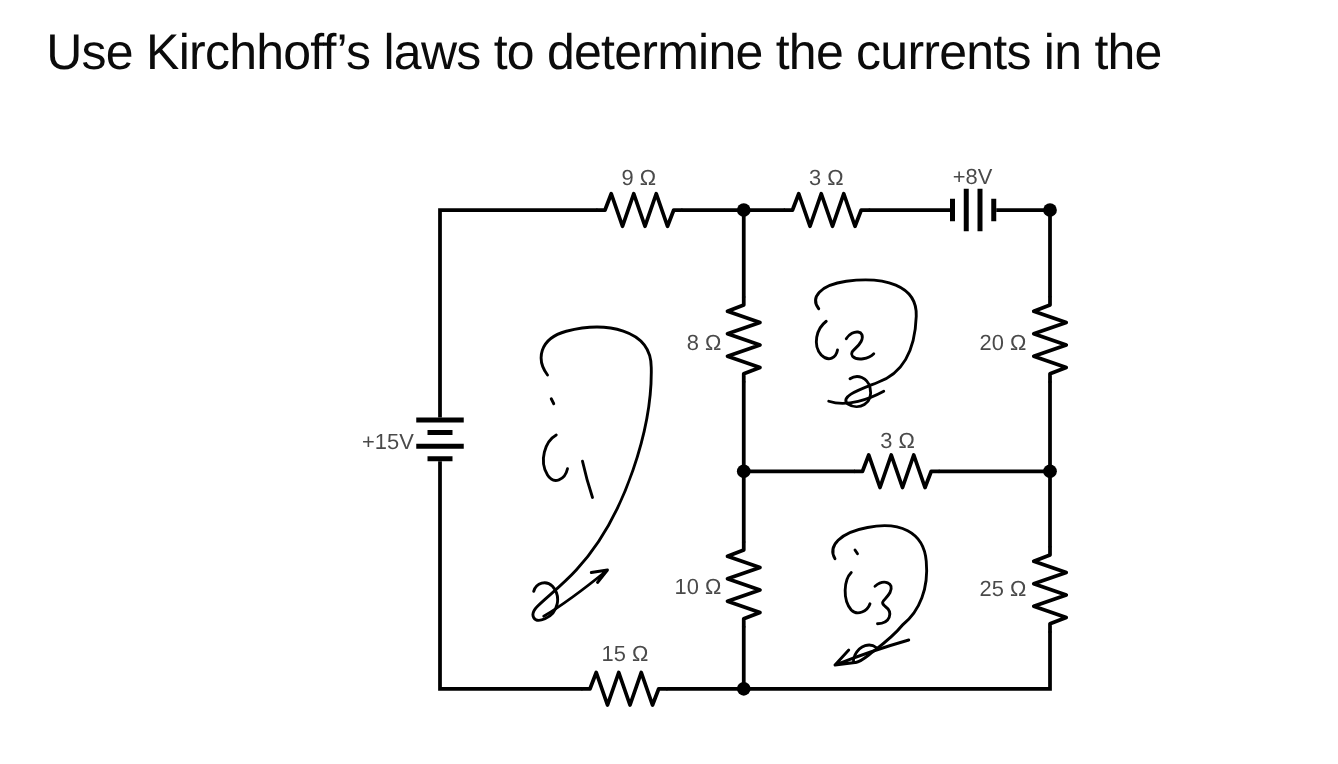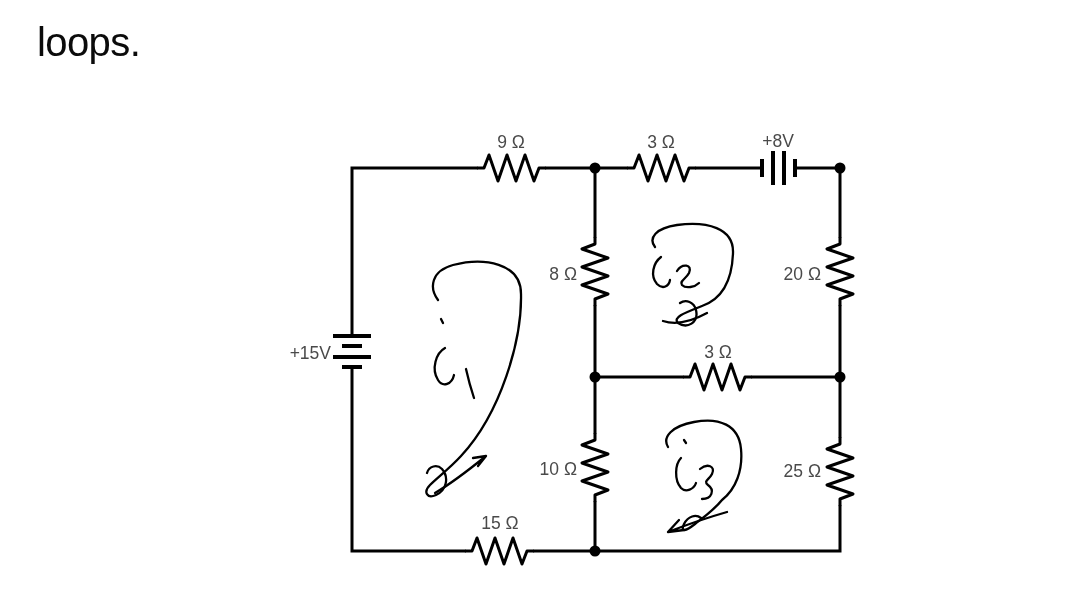--- a/index.html
+++ b/index.html
@@ -28,6 +28,7 @@
 <body>
 
 <div class="question">
+  <div>Use Kirchhoff’s laws to determine the currents in the</div>
   <div>loops.</div>
 </div>
 

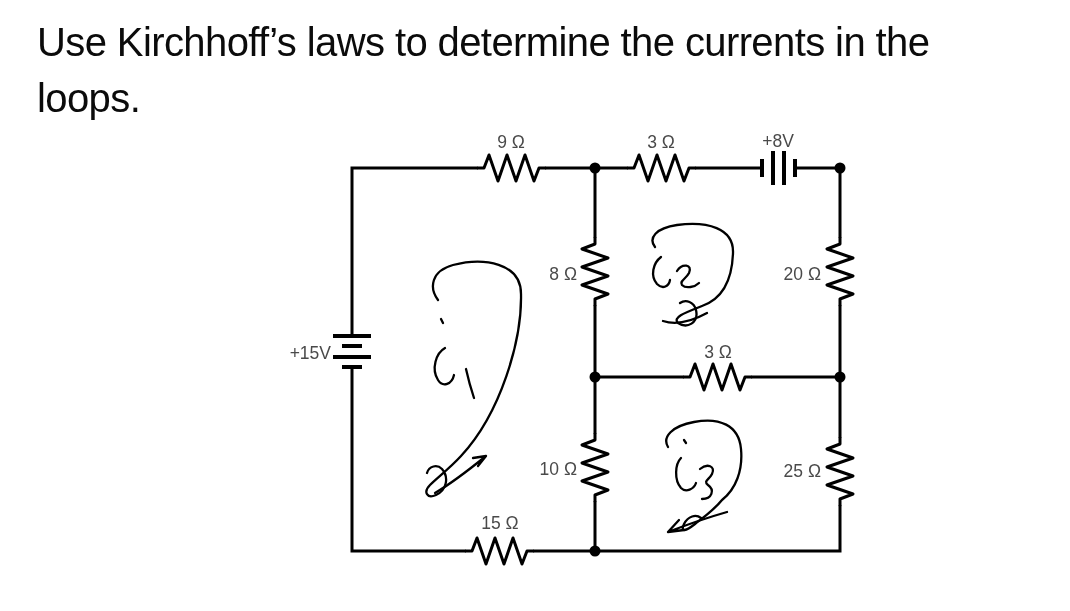--- a/index.html
+++ b/index.html
@@ -29,7 +29,6 @@
 
 <div class="question">
   <div>Use Kirchhoff’s laws to determine the currents in the</div>
-  <div>loops.</div>
 </div>
 
 <svg class="circuit" width="1070" height="611" viewBox="0 0 1070 611">

